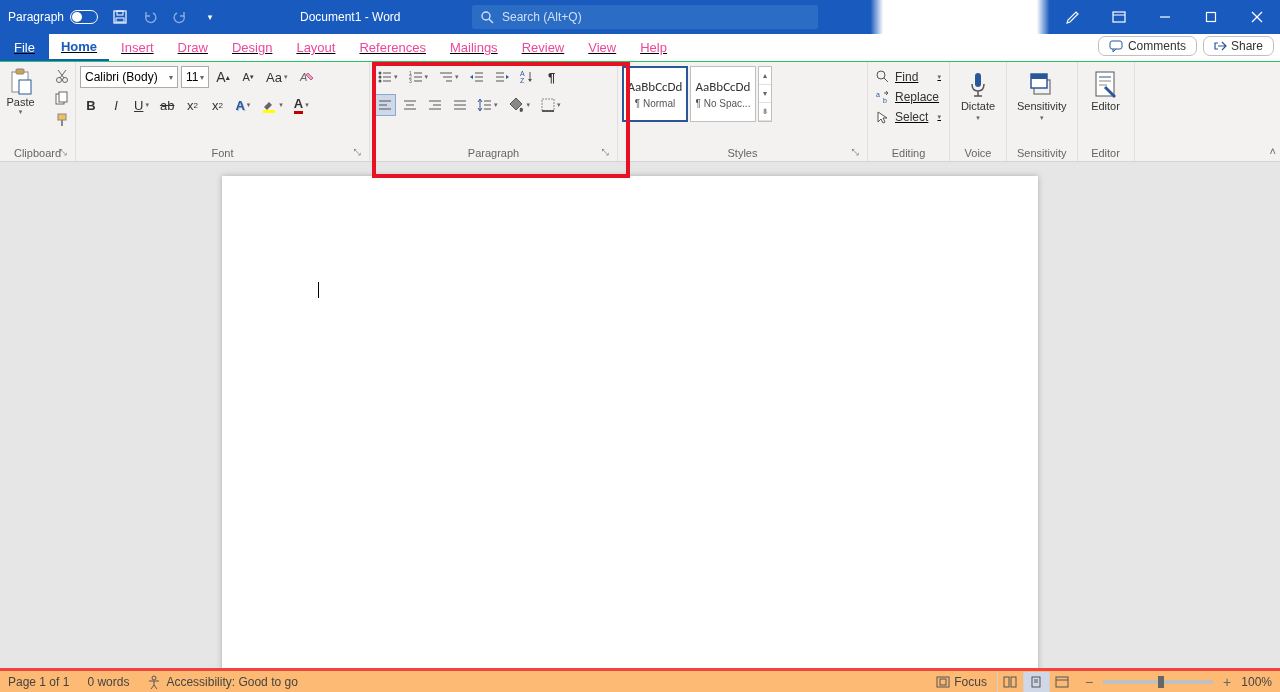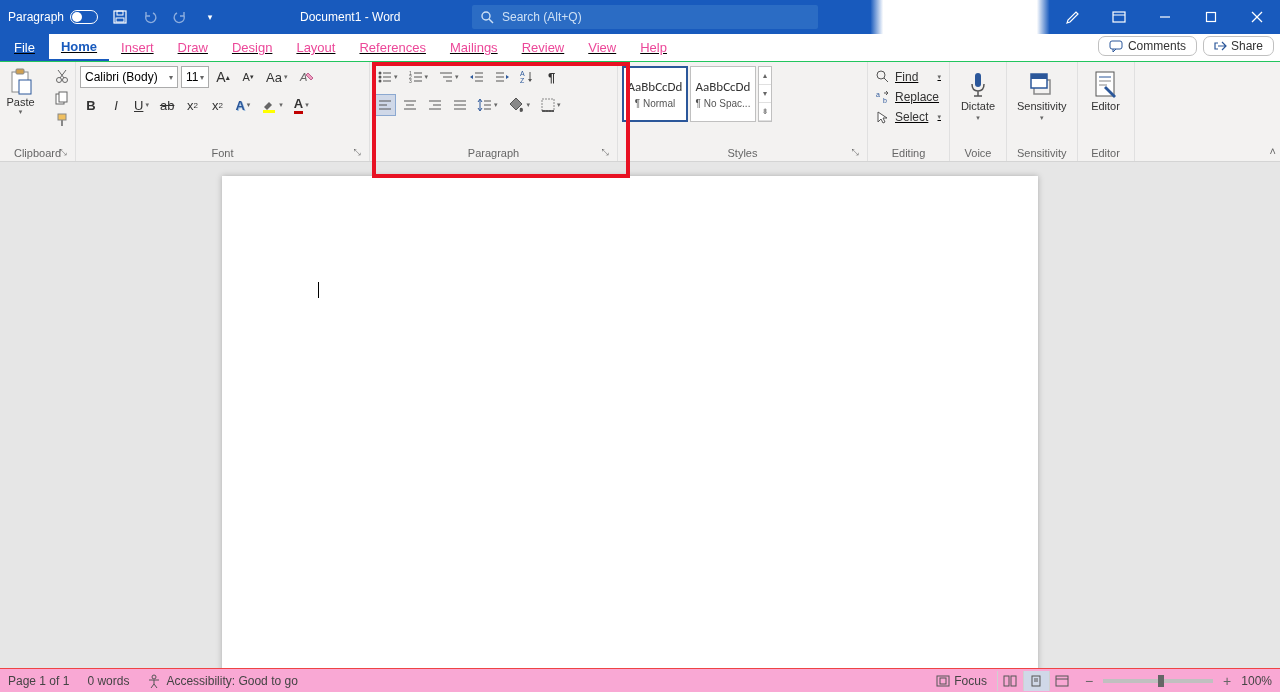--- a/index.html
+++ b/index.html
@@ -78,7 +78,7 @@
 @keyframes blink { 50% { opacity: 0; } }
 
 
-.status-bar { position: absolute; bottom: 0; left: 0; right: 0; height: 24px; background: #f9a8d4; border-top: 1px solid #ef4444; display: flex; align-items: center; font-size: 12px; color: #444; padding: 0 8px; }
+.status-bar { position: absolute; bottom: 0; left: 0; right: 0; height: 24px; background: #fdba74; border-top: 3px solid #ef4444; display: flex; align-items: center; font-size: 12px; color: #444; padding: 0 8px; }
 .status-left { display: flex; gap: 18px; align-items: center; }
 .status-right { margin-left: auto; display: flex; align-items: center; gap: 10px; }
 .view-btns { display: flex; }

